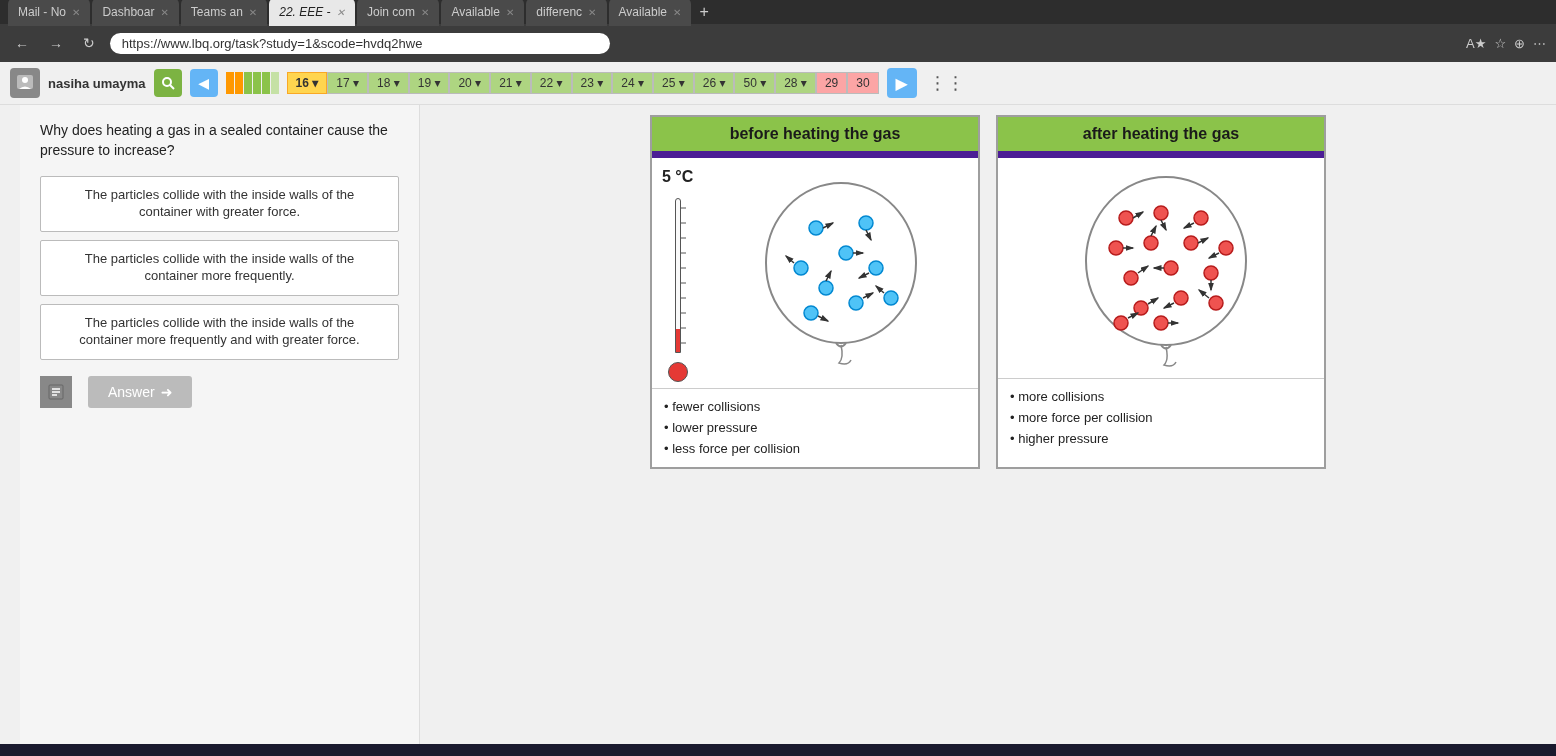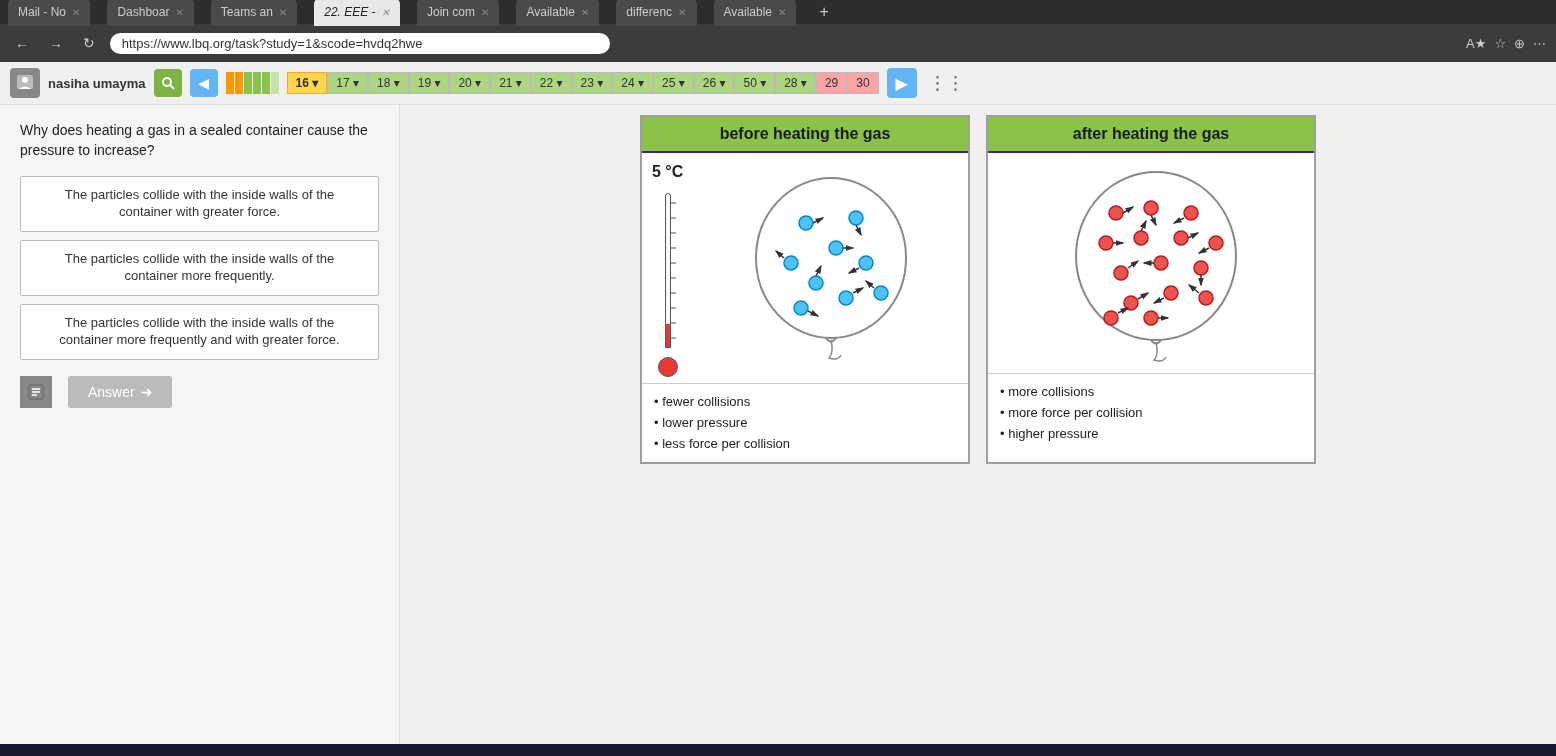--- a/index.html
+++ b/index.html
@@ -16,7 +16,7 @@
       height: 24px;
       background: #2d2d2d;
       padding: 0 8px;
-      gap: 17px;
+      gap: 2px;
     }
     .tab {
       display: flex;

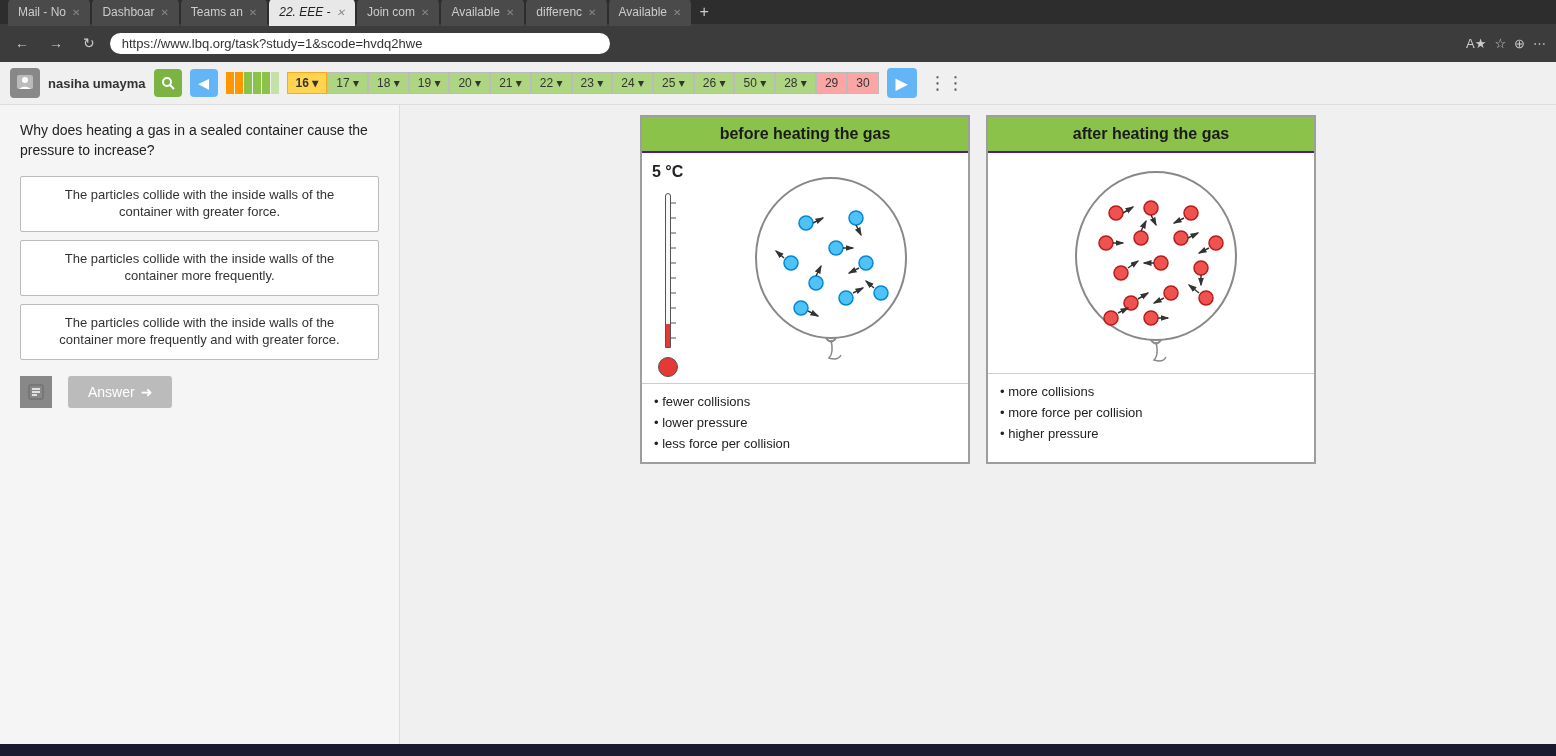--- a/index.html
+++ b/index.html
@@ -180,6 +180,7 @@
       display: flex;
       flex: 1;
       overflow: hidden;
+      padding-left: 20px;
     }
     
     .left-panel {

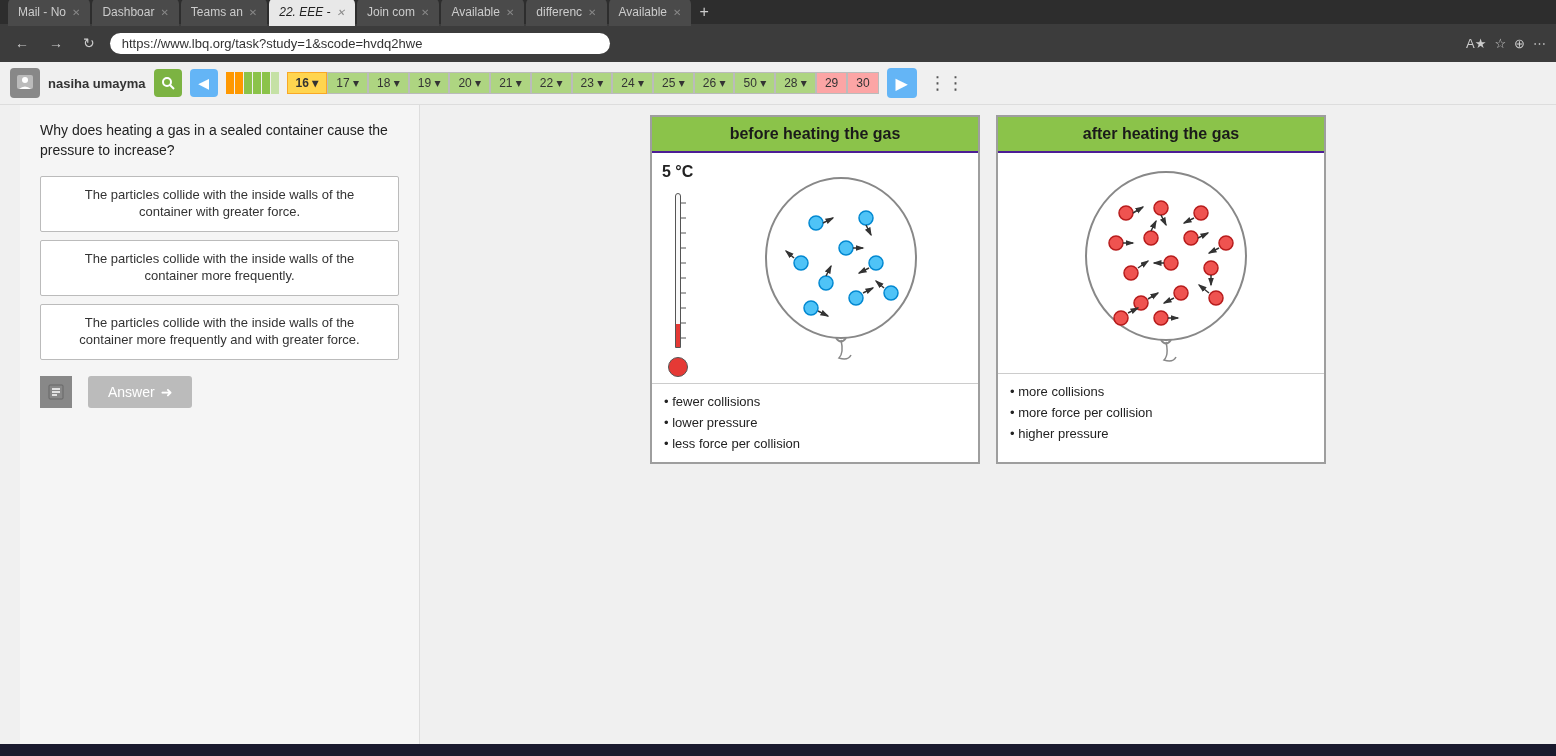--- a/index.html
+++ b/index.html
@@ -264,7 +264,7 @@
       padding: 8px;
       font-size: 16px;
       font-weight: bold;
-      border-bottom: 2px solid #4c1d95;
+      border-bottom: 7px solid #4c1d95;
     }
     .diagram-content {
       padding: 10px;

